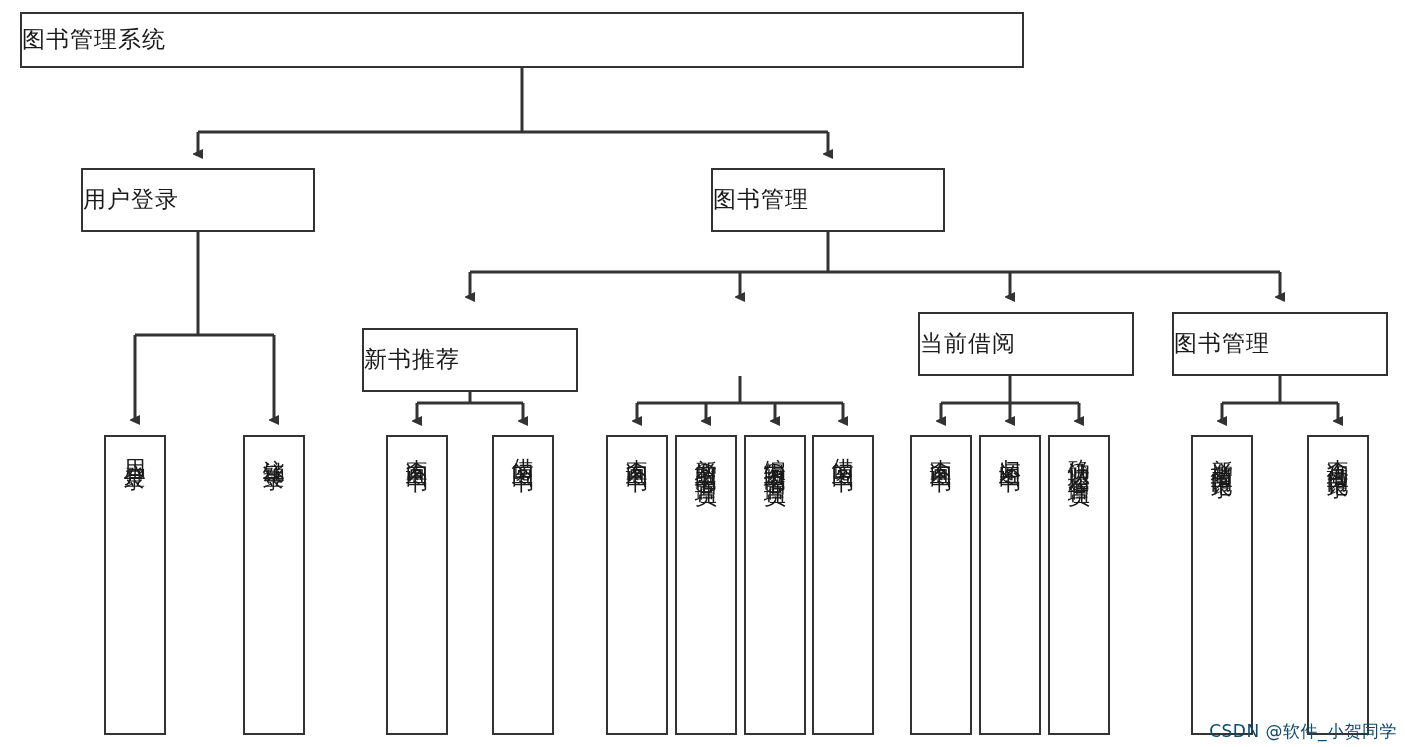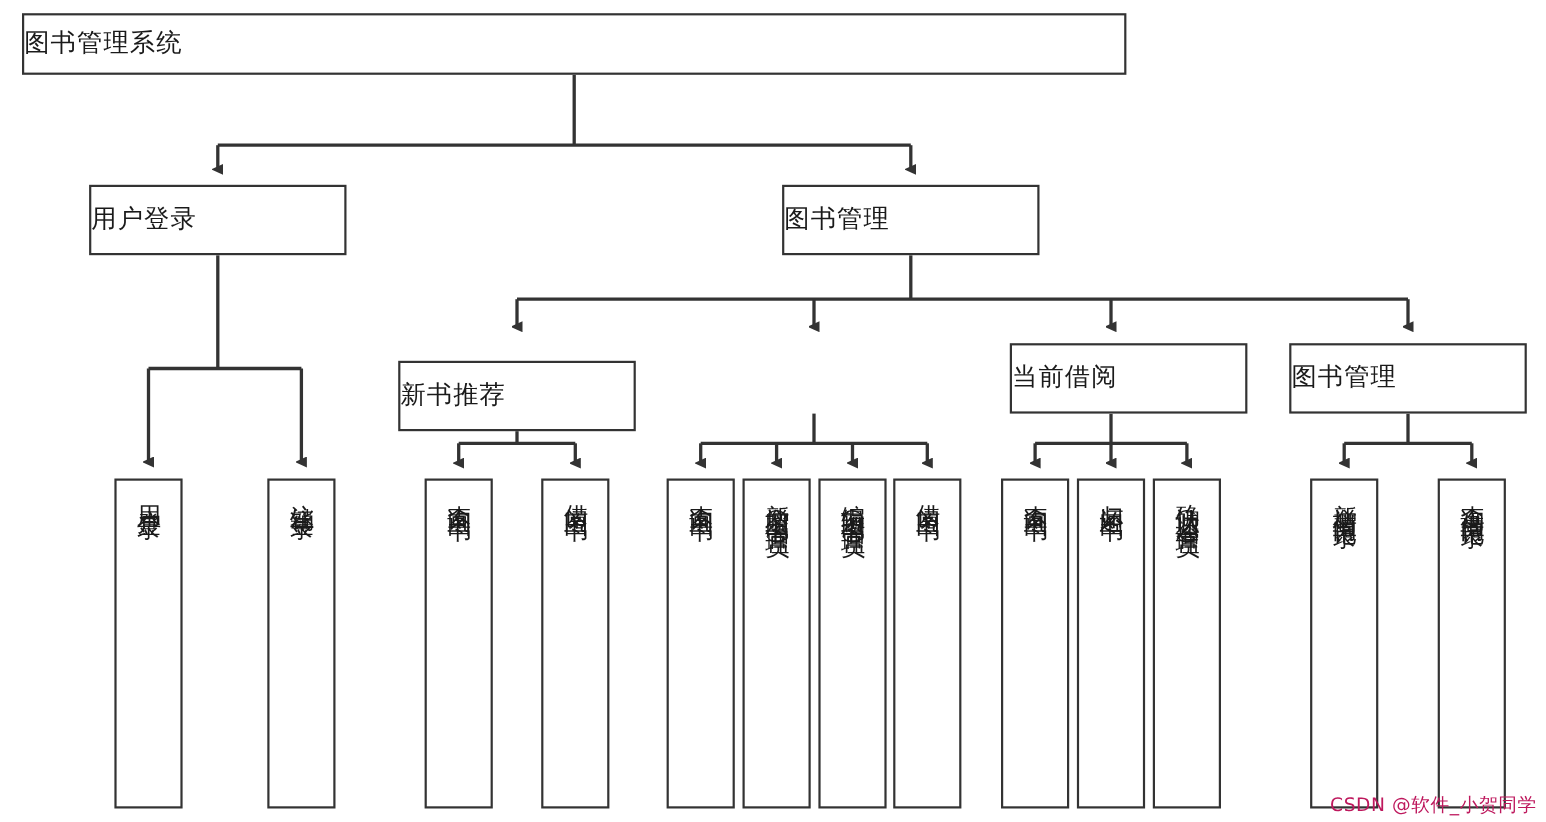--- a/index.html
+++ b/index.html
@@ -59,7 +59,7 @@
     right: 8px;
     bottom: 4px;
     font-size: 17px;
-    color: #be185d;
+    color: #0c4a6e;
     white-space: nowrap;
     letter-spacing: 0.5px;
   }

